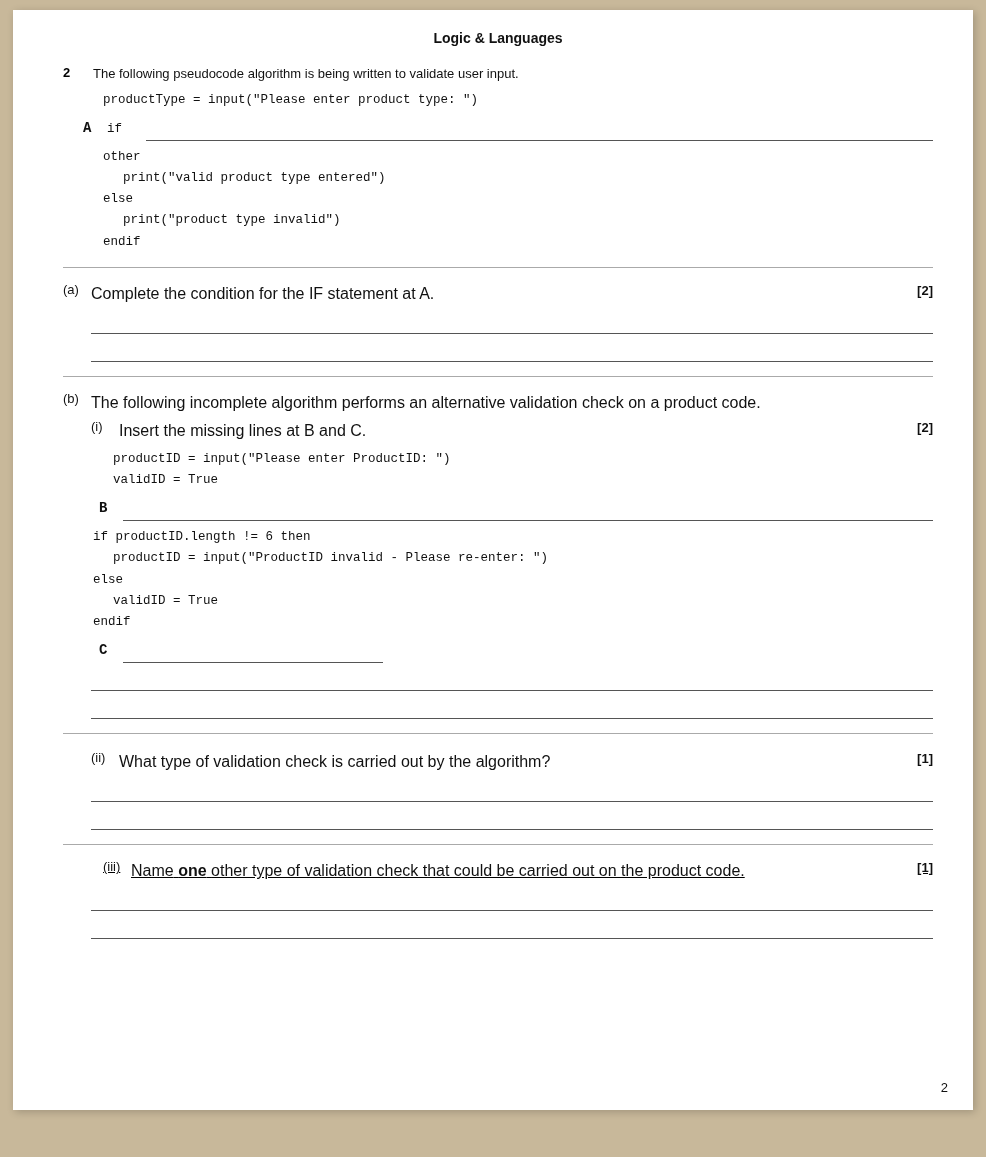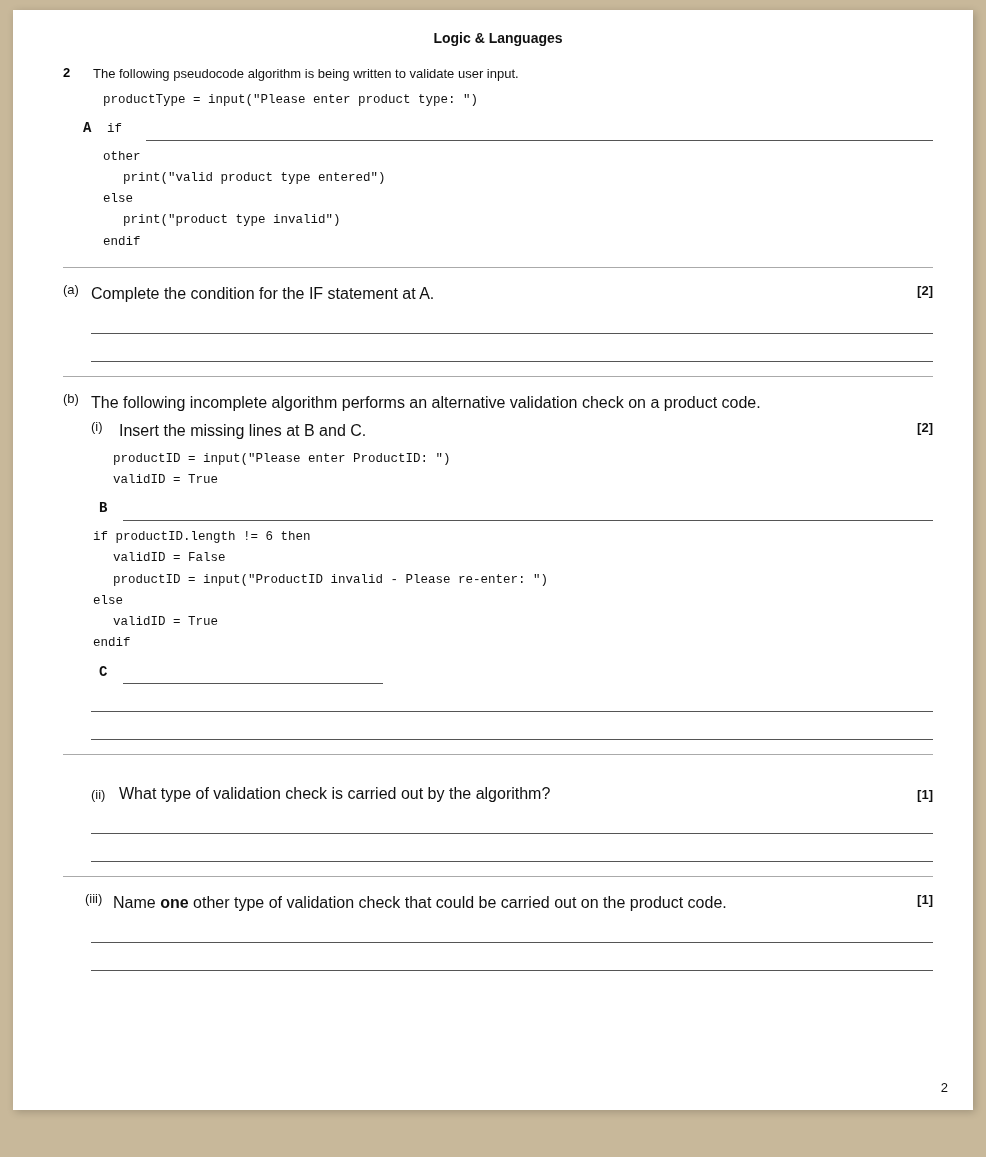--- a/index.html
+++ b/index.html
@@ -254,7 +254,6 @@
 
   <div class="pseudocode-block" style="margin-left:30px;">
     <div>if productID.length != 6 then</div>
-    <div class="indent1">validID = False</div>
     <div class="indent1">productID = input("ProductID invalid - Please re-enter: ")</div>
     <div>else</div>
     <div class="indent1">validID = True</div>

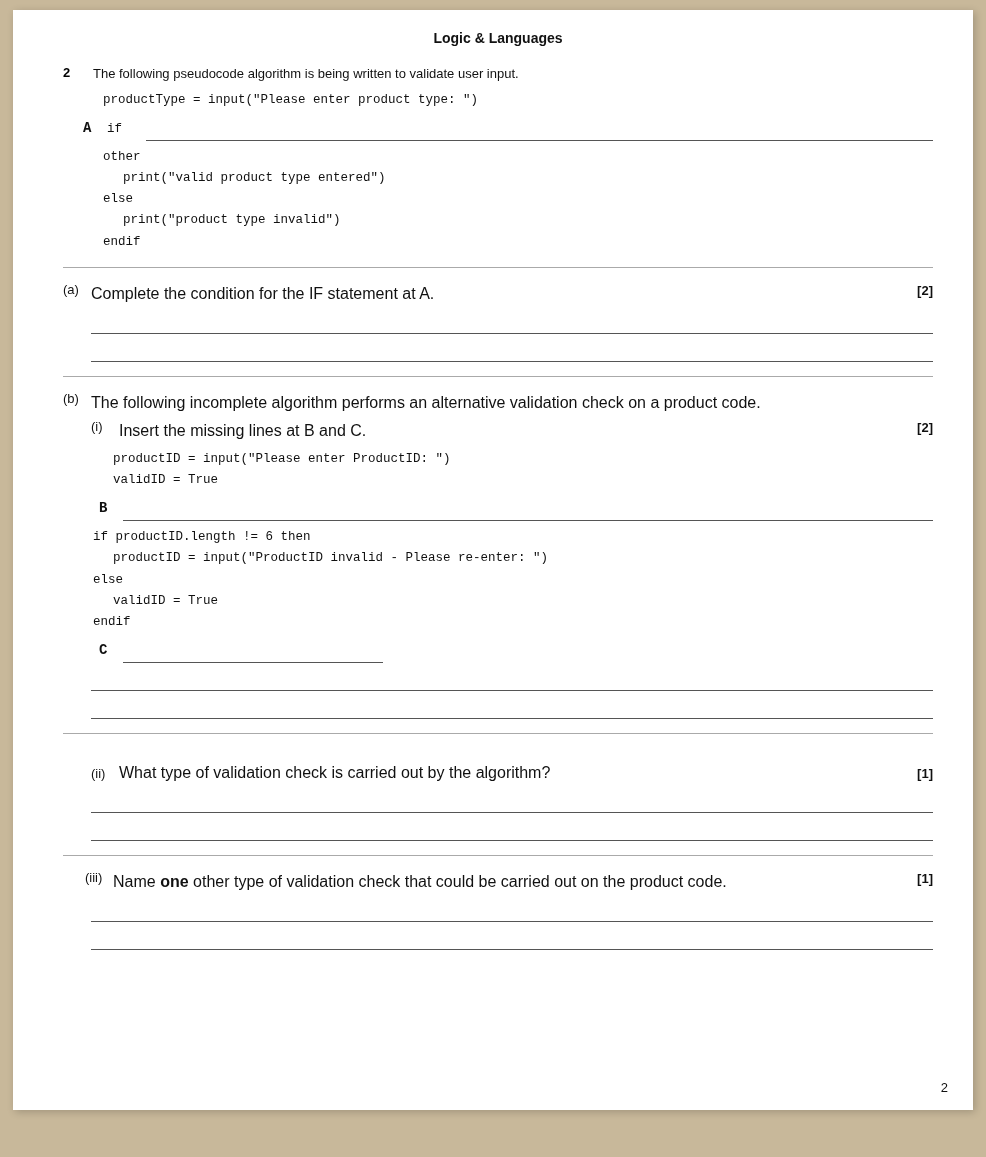--- a/index.html
+++ b/index.html
@@ -274,7 +274,7 @@
 
   <hr class="section-divider">
 
-  <div class="sub-part" style="margin-left:28px; margin-top:27px;align-items:center;">
+  <div class="sub-part" style="margin-left:28px; margin-top:16px;">
     <div class="sub-part-label">
       <span>(ii)</span>
     </div>

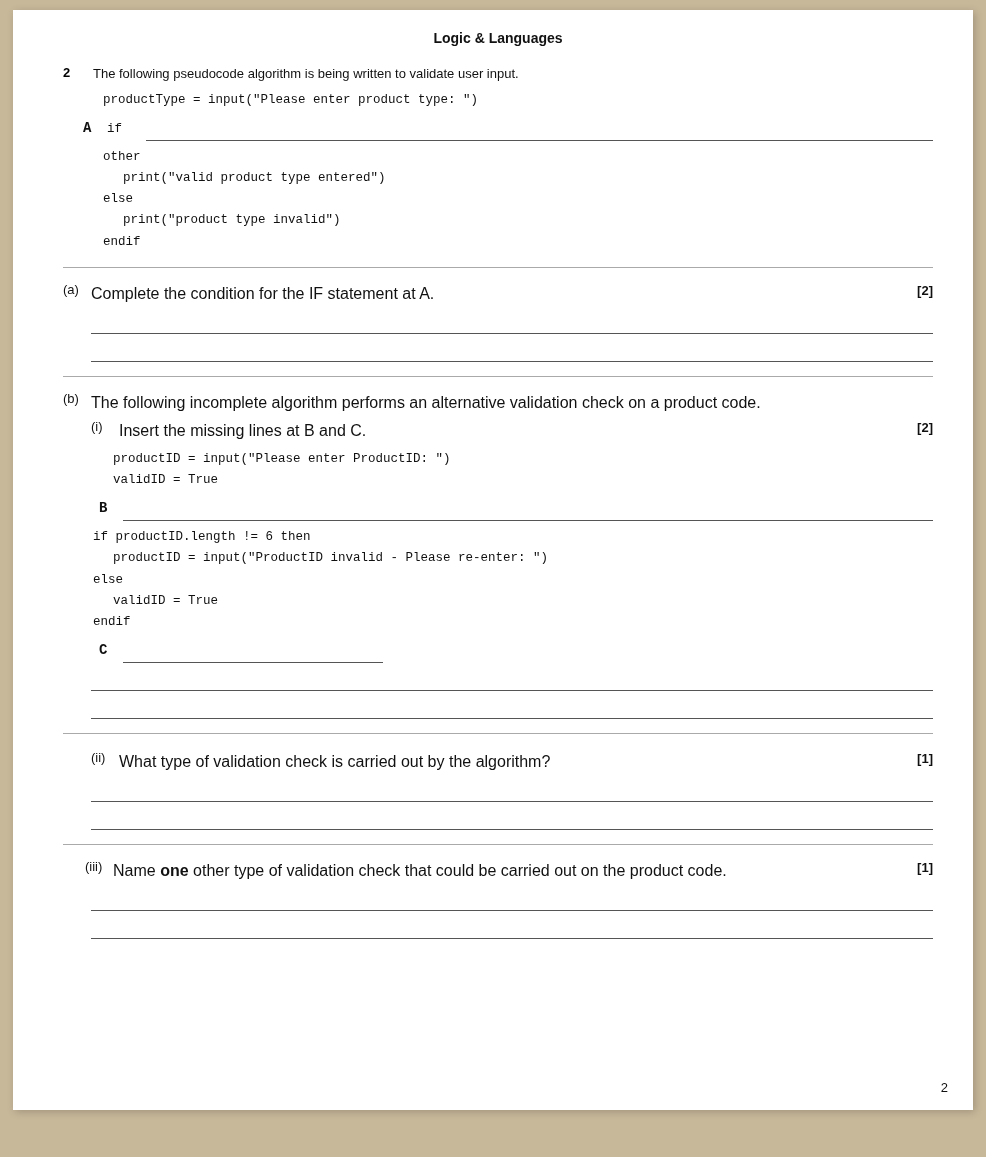--- a/index.html
+++ b/index.html
@@ -290,7 +290,7 @@
 
   <hr class="section-divider">
 
-  <div class="sub-part" style="margin-left:22px; margin-top:10px;">
+  <div class="sub-part" style="margin-left:40px; margin-top:10px;text-decoration:underline;">
     <div class="sub-part-label">
       <span>(iii)</span>
     </div>

